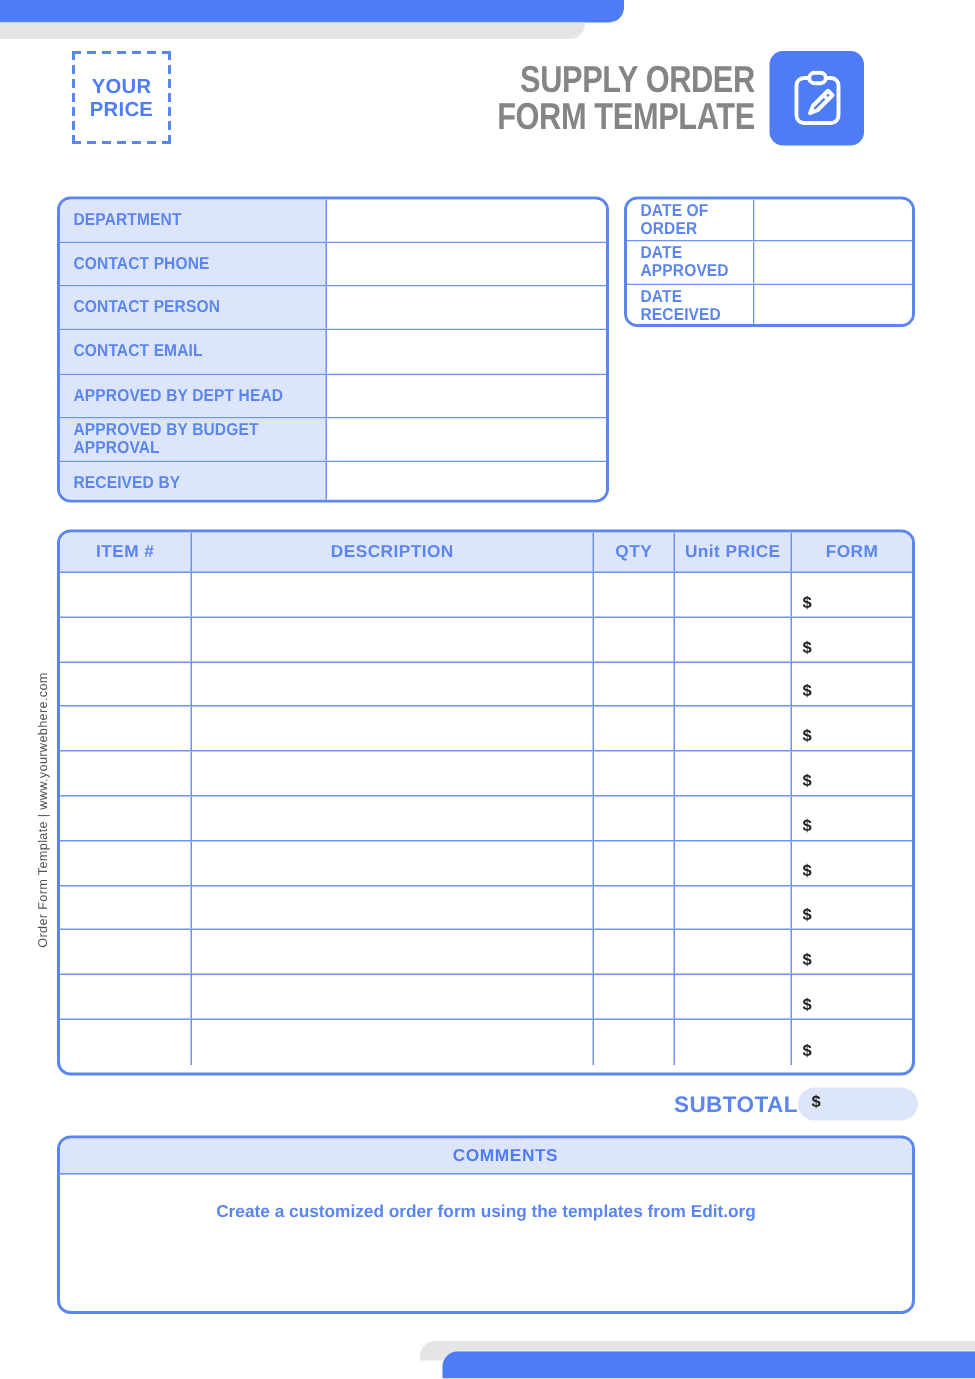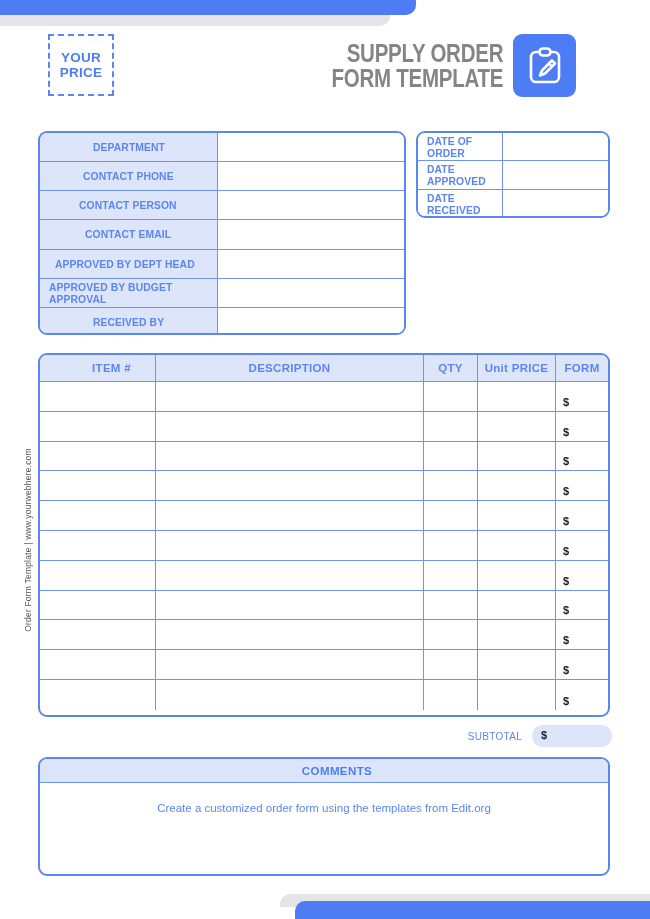--- a/index.html
+++ b/index.html
@@ -150,7 +150,7 @@
   
   #info-box { left: 38px; top: 131px; width: 368px; height: 204px; }
   #info-box .row { height: 29.14px; }
-  #info-box .lbl { width: 178px; justify-content: center; }
+  #info-box .lbl { width: 178px; }
 
   
   #dates-box { left: 416px; top: 131px; width: 194px; height: 87px; }

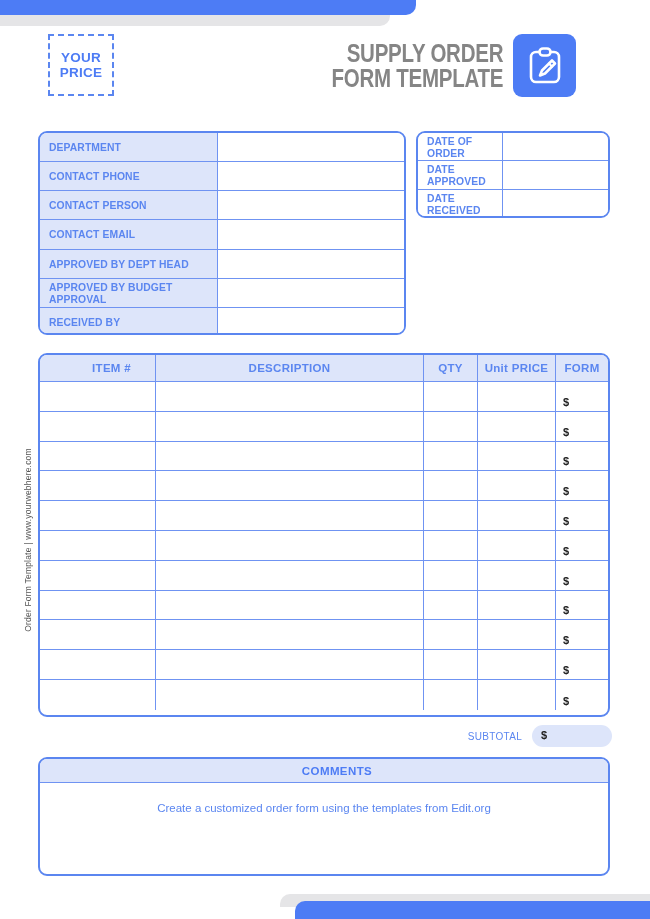--- a/index.html
+++ b/index.html
@@ -173,7 +173,7 @@
   }
   .cell { box-sizing: border-box; border-right: 1px solid #6f93f2; }
   .cell:last-child { border-right: none; }
-  .c-item  { width: 88px; margin-left: 28px; }
+  .c-item  { width: 88px; }
   .c-desc  { width: 268px; }
   .c-qty   { width: 54px; }
   .c-price { width: 78px; text-align: right; }

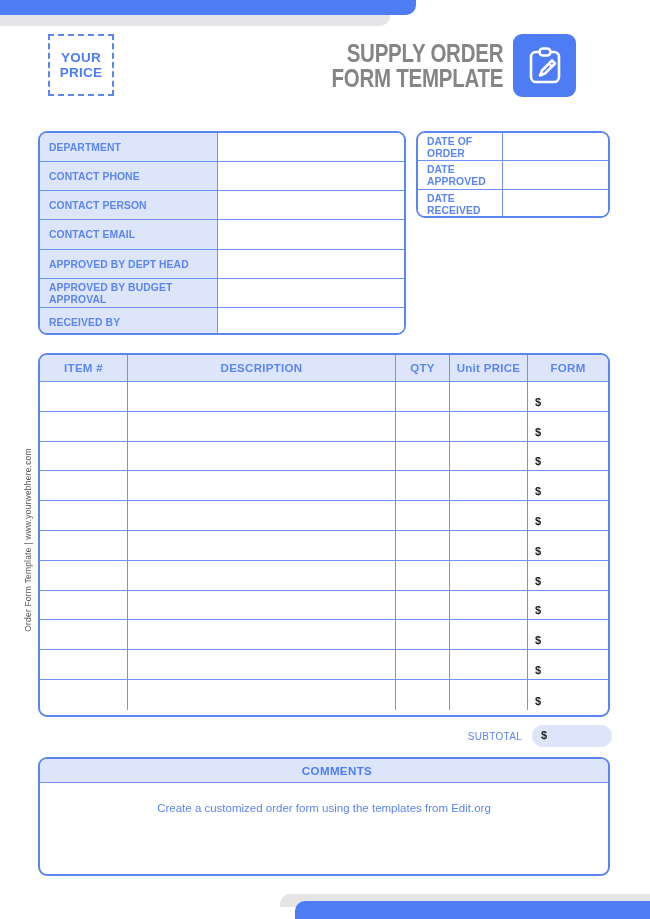--- a/index.html
+++ b/index.html
@@ -200,10 +200,9 @@
   }
   .subtotal-label {
     color: #5b86f0;
-    font-weight: normal;
-    font-size: 10px;
+    font-weight: bold;
+    font-size: 15px;
     letter-spacing: 0.3px;
-    margin-right: 10px;
   }
   .subtotal-pill {
     width: 80px;

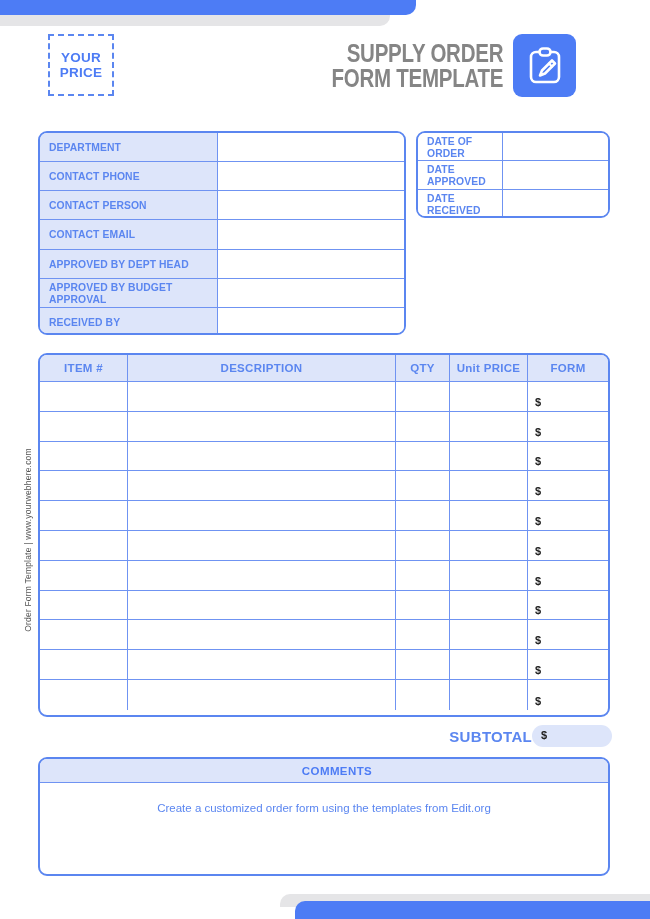--- a/index.html
+++ b/index.html
@@ -240,6 +240,7 @@
     text-align: center;
     color: #5b86f0;
     font-size: 11.5px;
+    font-weight: bold;
   }
 
   

